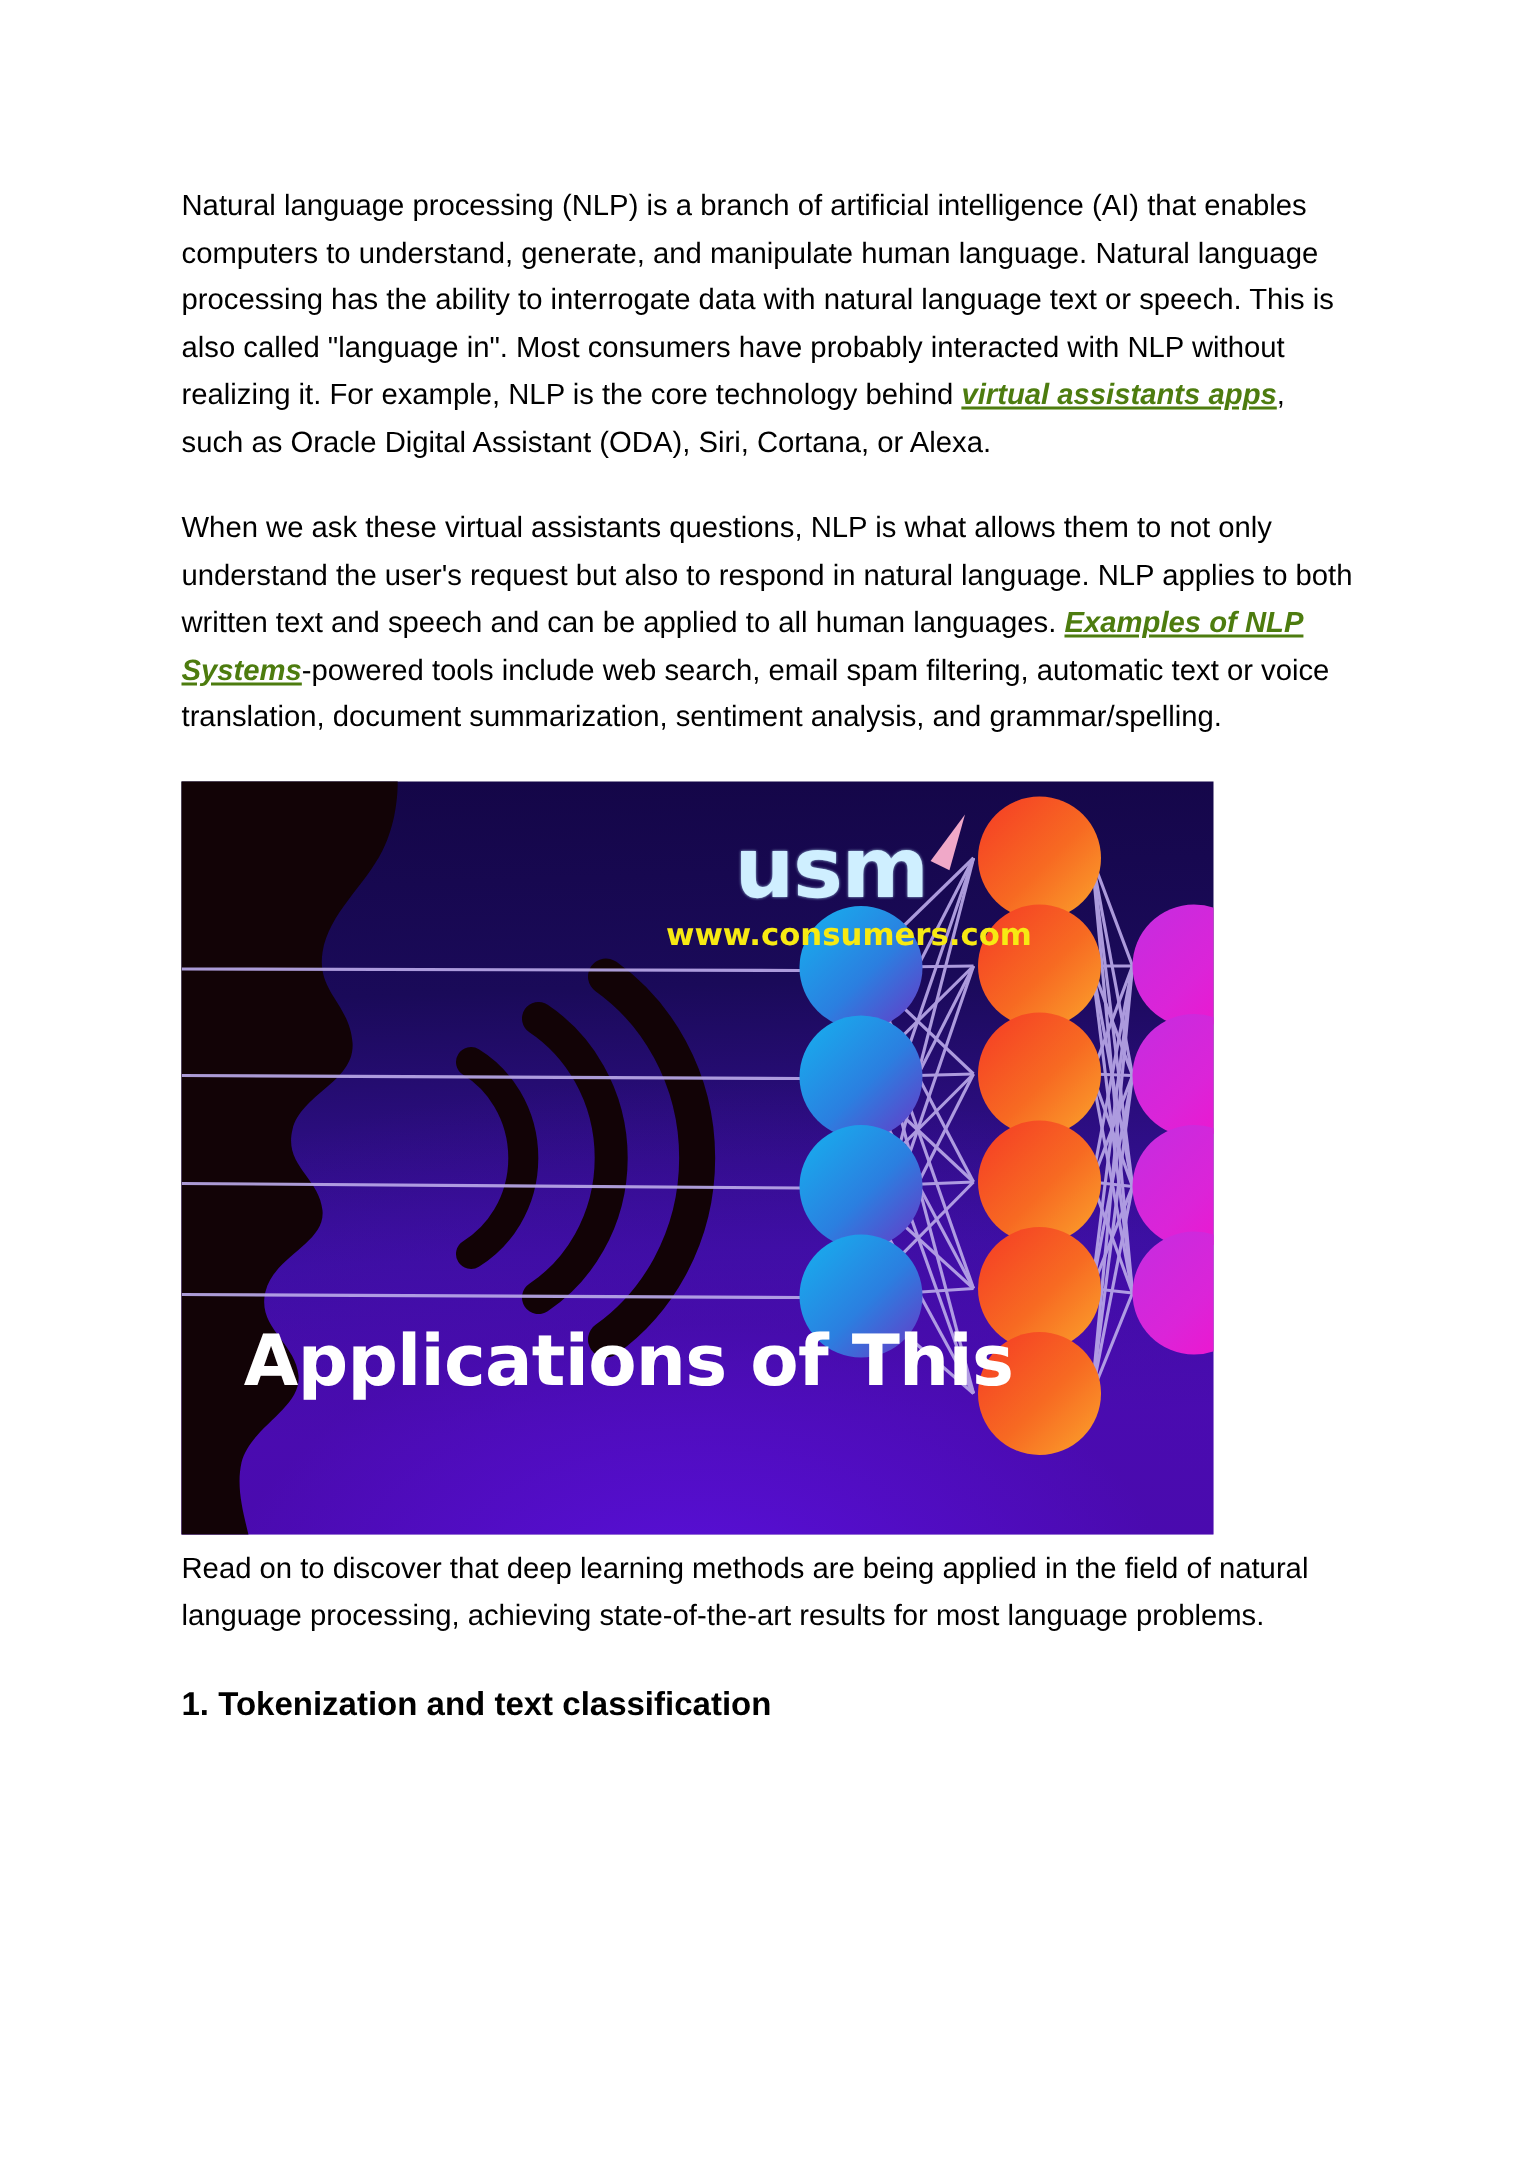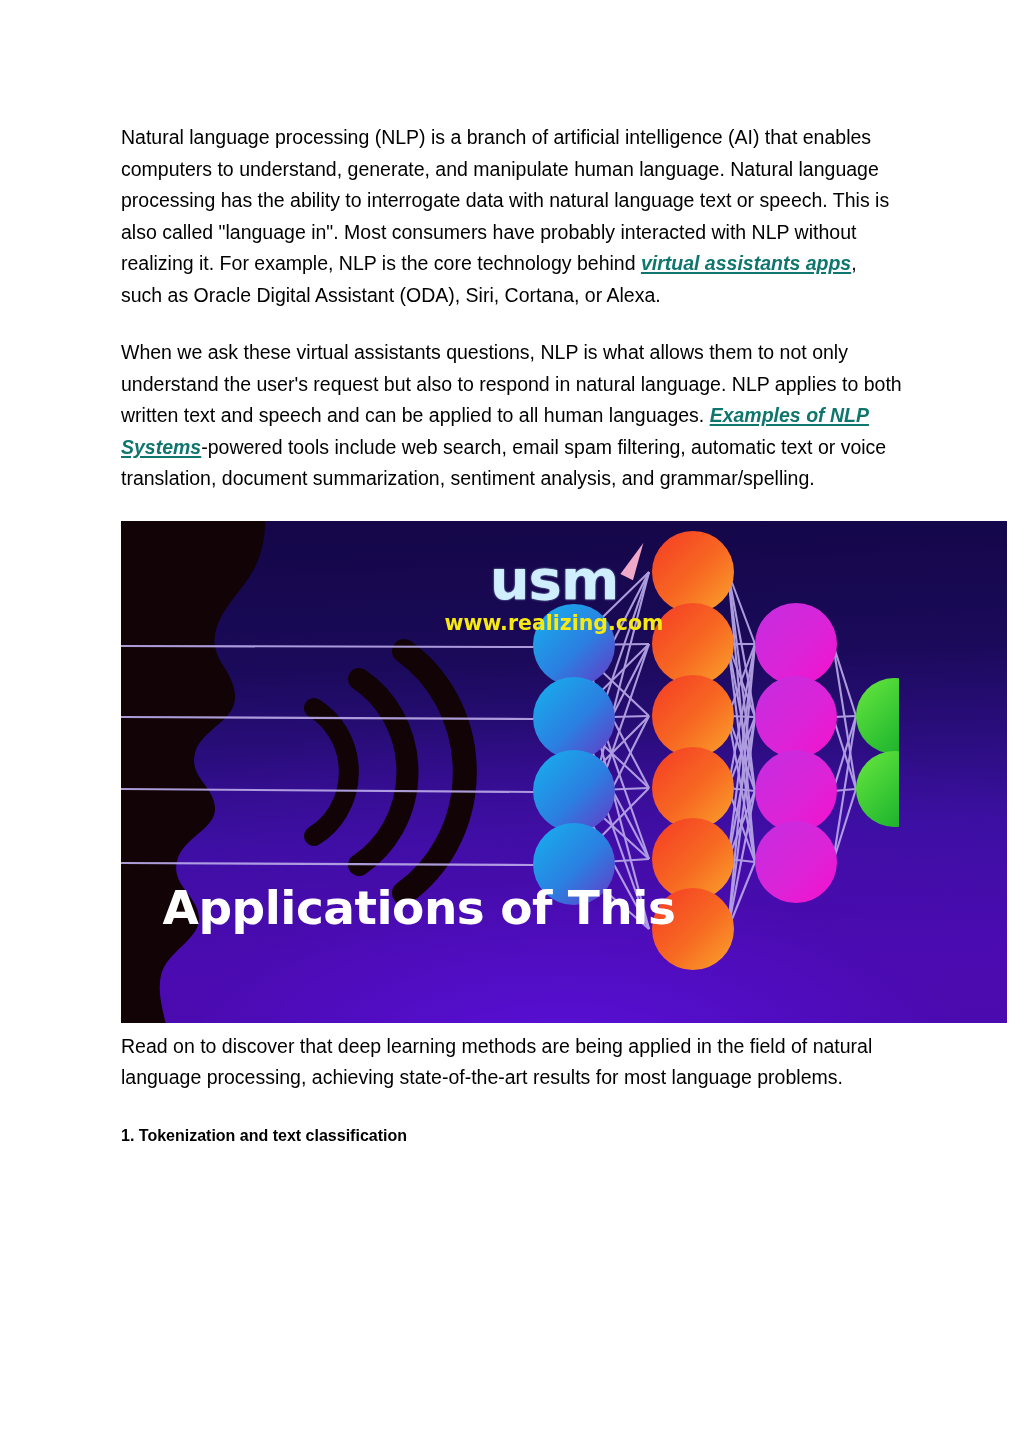--- a/index.html
+++ b/index.html
@@ -42,7 +42,7 @@
   p.para:last-child { margin-bottom: 0; }
 
   a.doclink {
-    color: #0f766e;
+    color: #4d7c0f;
     font-weight: bold;
     font-style: italic;
     text-decoration: underline;

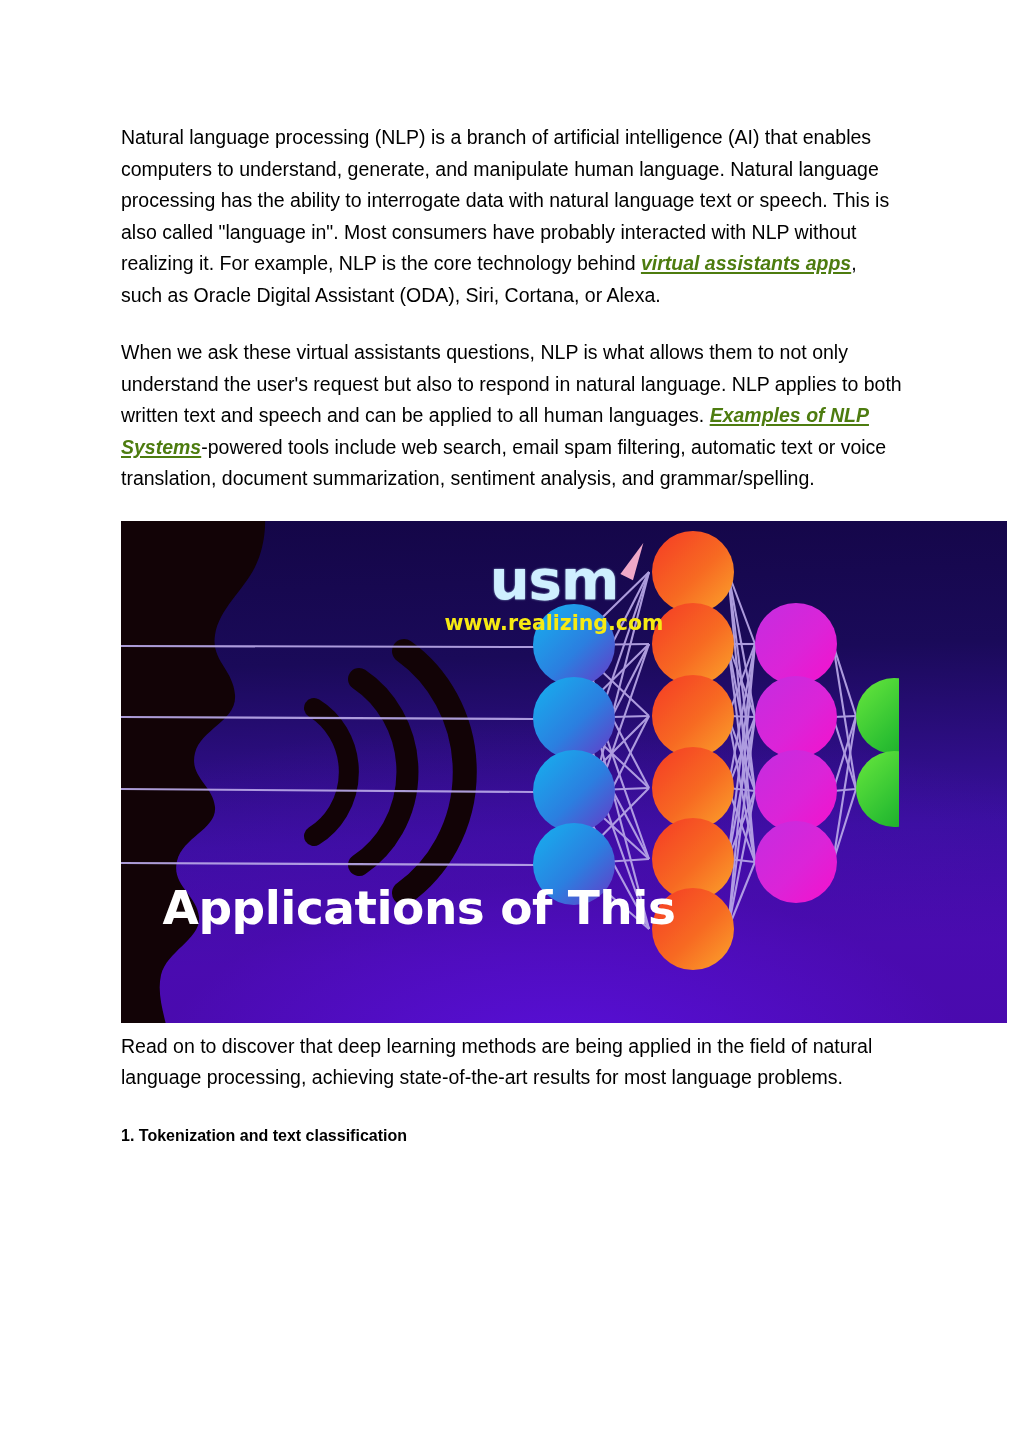--- a/index.html
+++ b/index.html
@@ -67,7 +67,7 @@
 
   .figure {
     position: relative;
-    width: 886px;
+    width: 688px;
     height: 502px;
     overflow: hidden;
     background: linear-gradient(178deg, #140647 0%, #1a0a59 28%, #3a10a0 62%, #4a0cb0 84%, #4a0aae 100%);

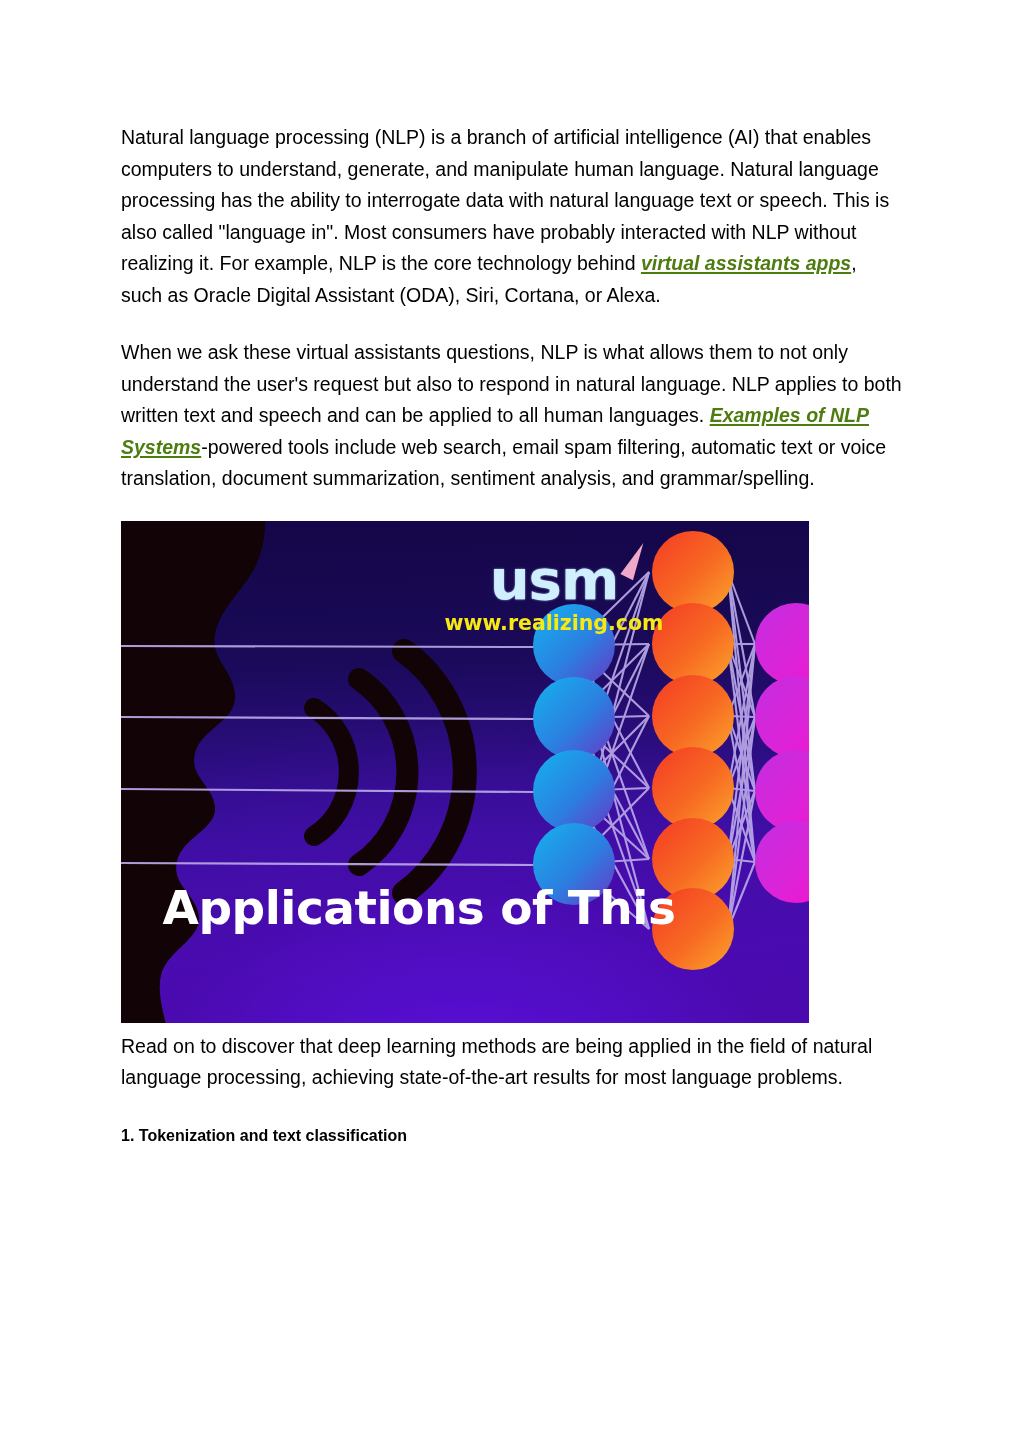--- a/index.html
+++ b/index.html
@@ -320,7 +320,7 @@
             <span>usm</span>
             <span class="usm-tick"></span>
           </div>
-          <div class="usm-url">www.realizing.com</div>
+          <div class="usm-url">www.consumers.com</div>
         </div>
 
         <div class="fig-title">

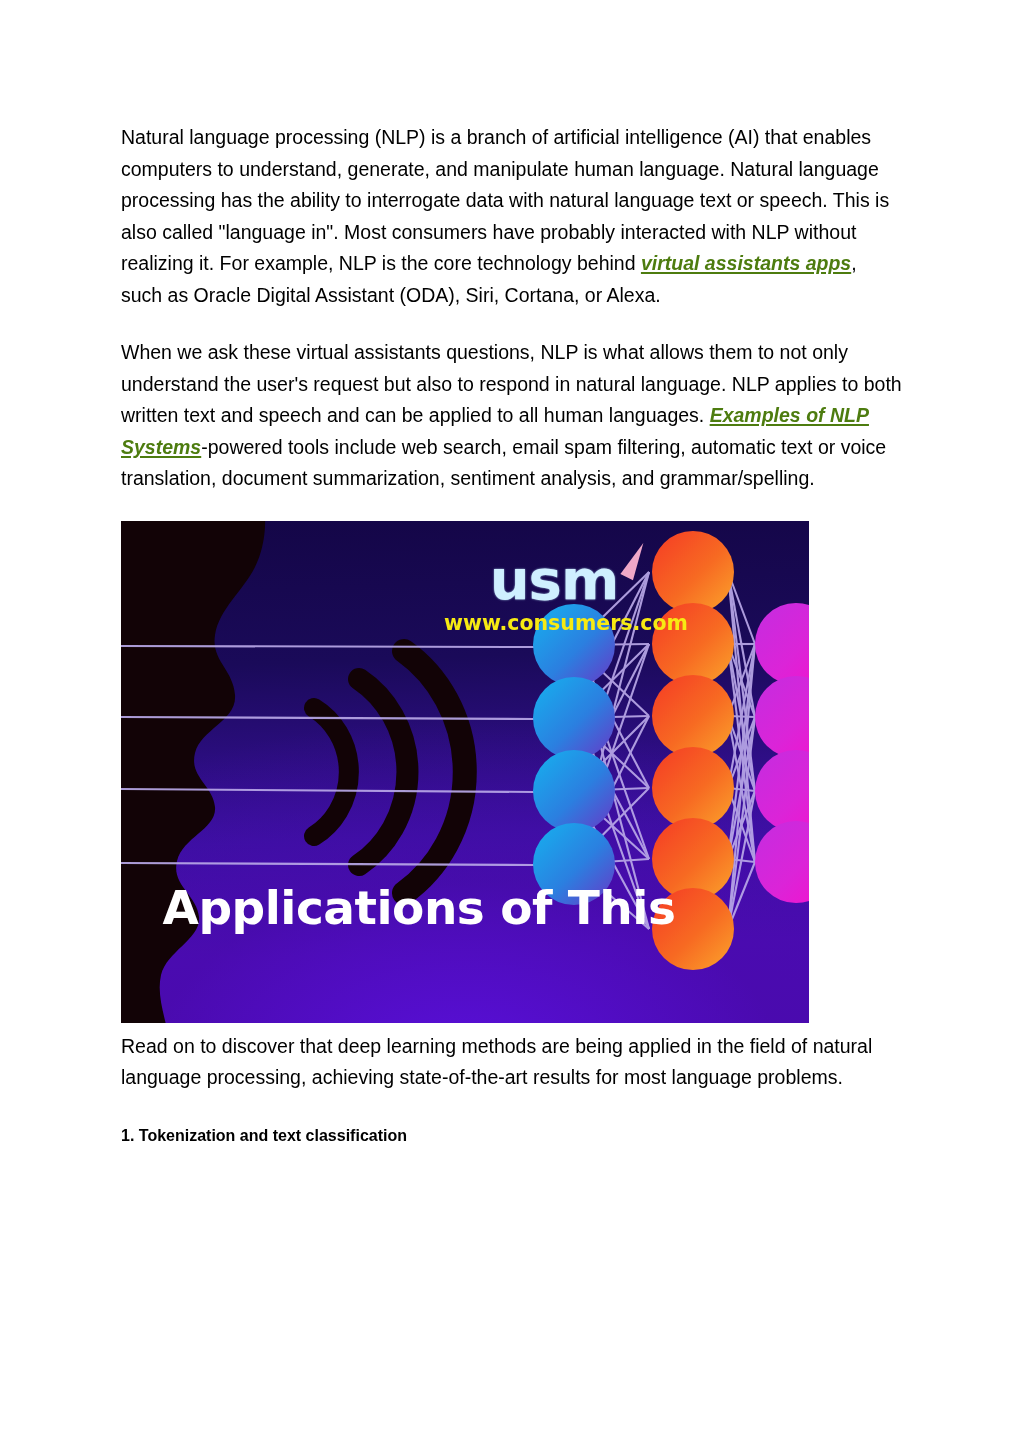--- a/index.html
+++ b/index.html
@@ -52,7 +52,7 @@
 
   h3.heading {
     margin: 0;
-    font-size: 16px;
+    font-size: 22px;
     line-height: 31.5px;
     font-weight: bold;
     color: #000000;

